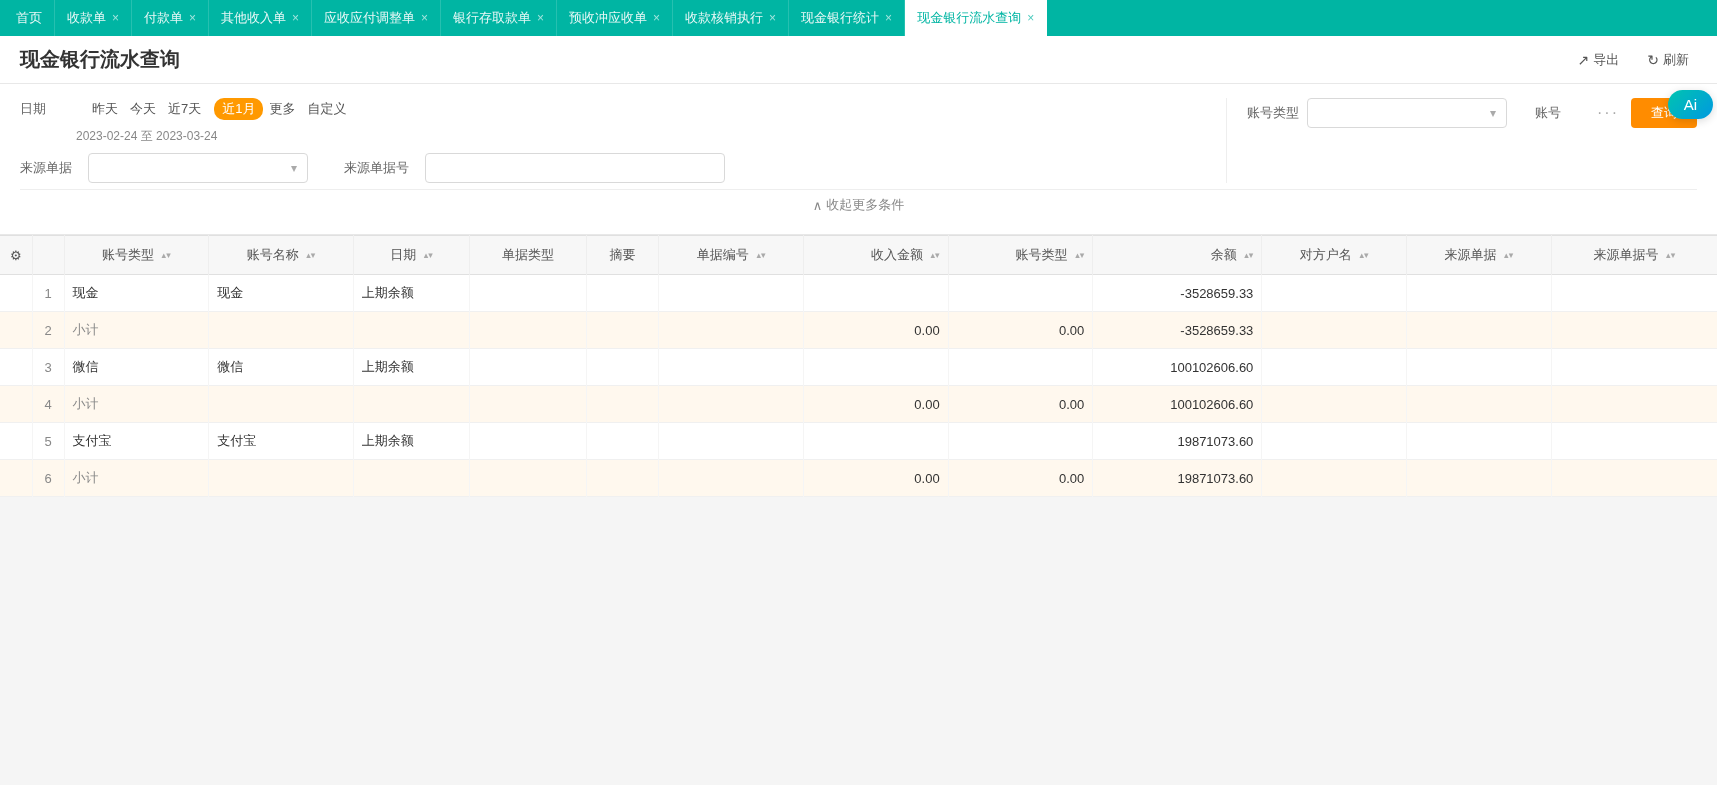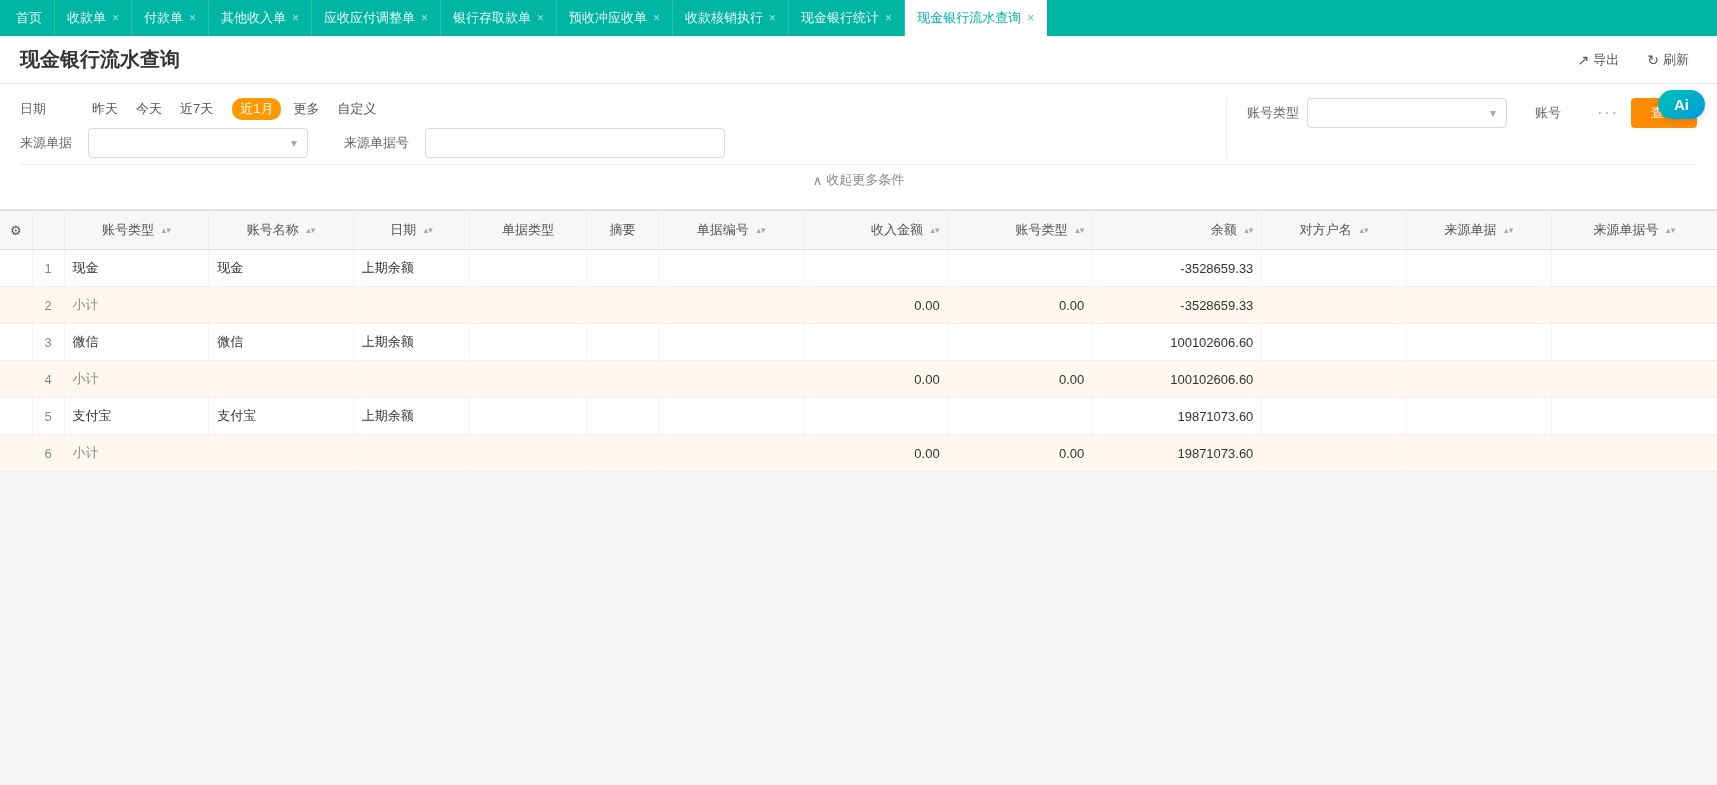--- a/index.html
+++ b/index.html
@@ -90,7 +90,6 @@
     .date-shortcuts {
       display: flex;
       align-items: center;
-      gap: 6px;
     }
     .date-shortcut {
       padding: 2px 6px;

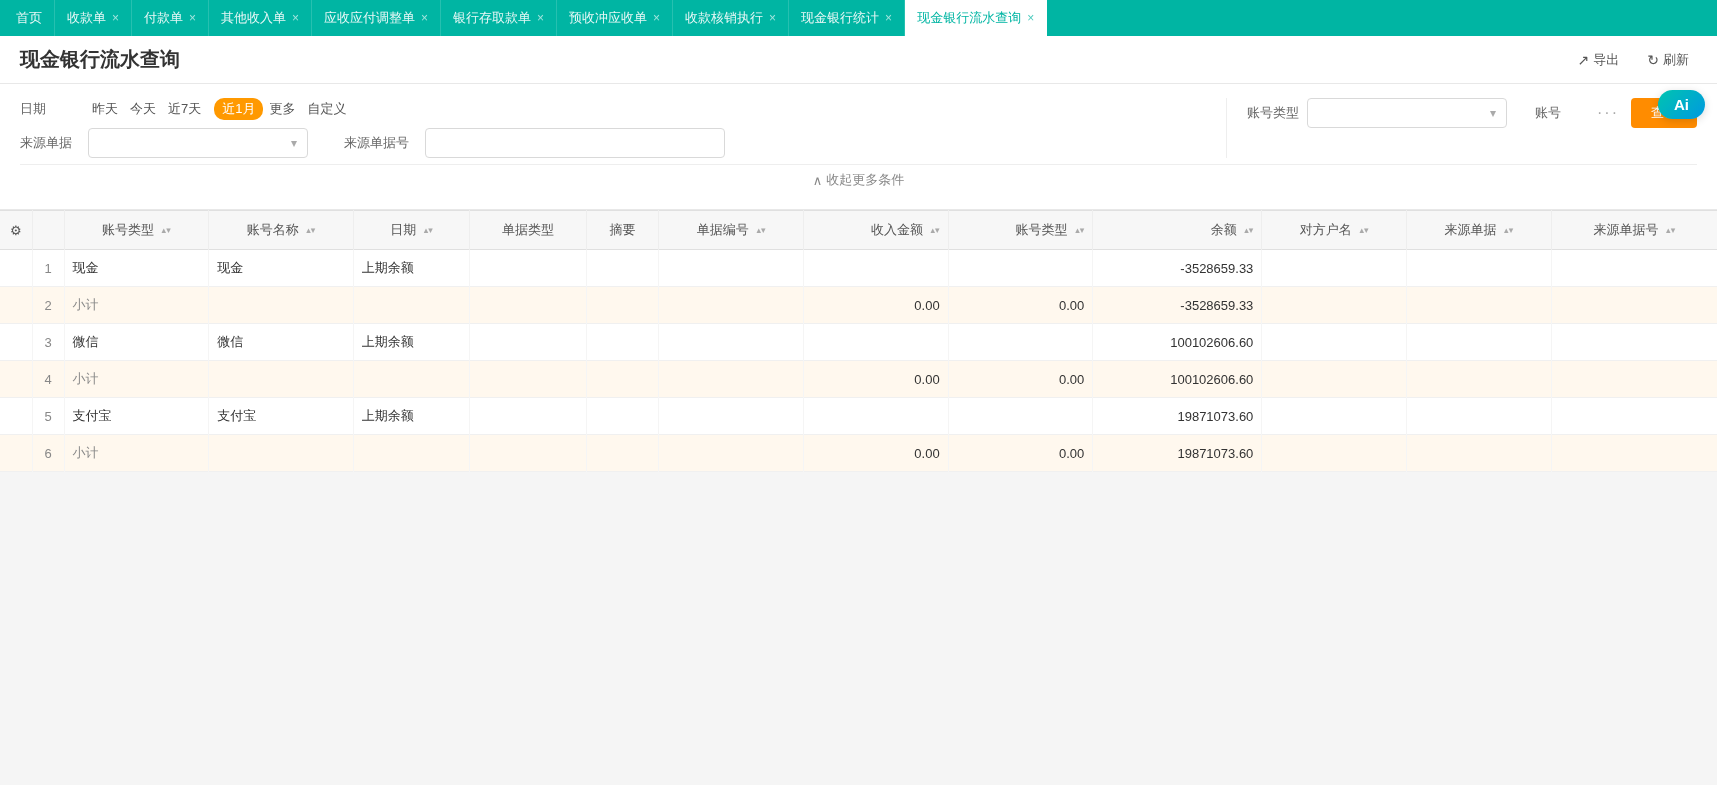--- a/index.html
+++ b/index.html
@@ -240,14 +240,14 @@
     
     .ai-badge {
       position: fixed;
-      right: 12px;
+      right: 4px;
       top: 90px;
       background: linear-gradient(135deg, #00c4b0, #0099e0);
       color: #fff;
       border-radius: 20px;
       padding: 6px 16px;
       font-size: 15px;
-      font-weight: bold;
+      font-weight: normal;
       cursor: pointer;
       box-shadow: 0 2px 8px rgba(0,0,0,0.15);
     }

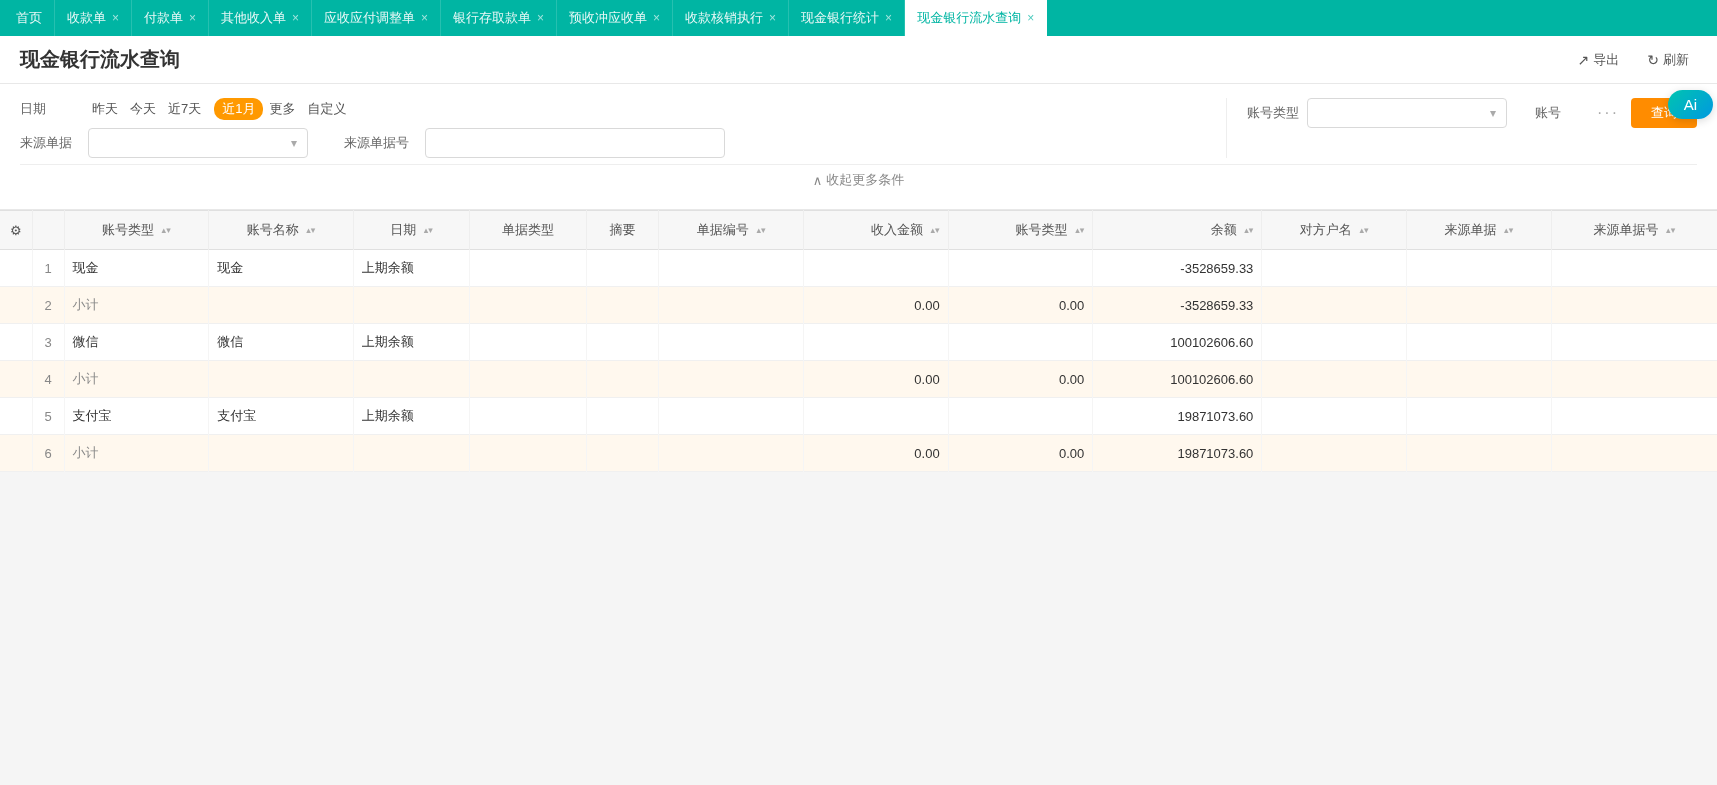--- a/index.html
+++ b/index.html
@@ -326,6 +326,9 @@
           <span class="date-shortcut">更多</span>
           <span class="date-shortcut">自定义</span>
         </div>
+      </div>
+      <div class="filter-row" style="margin-bottom:8px; padding-left:50px;">
+        <span class="date-range-text">2023-02-24 至 2023-03-24</span>
       </div>
 
       <div class="filter-row" style="align-items:center;">

